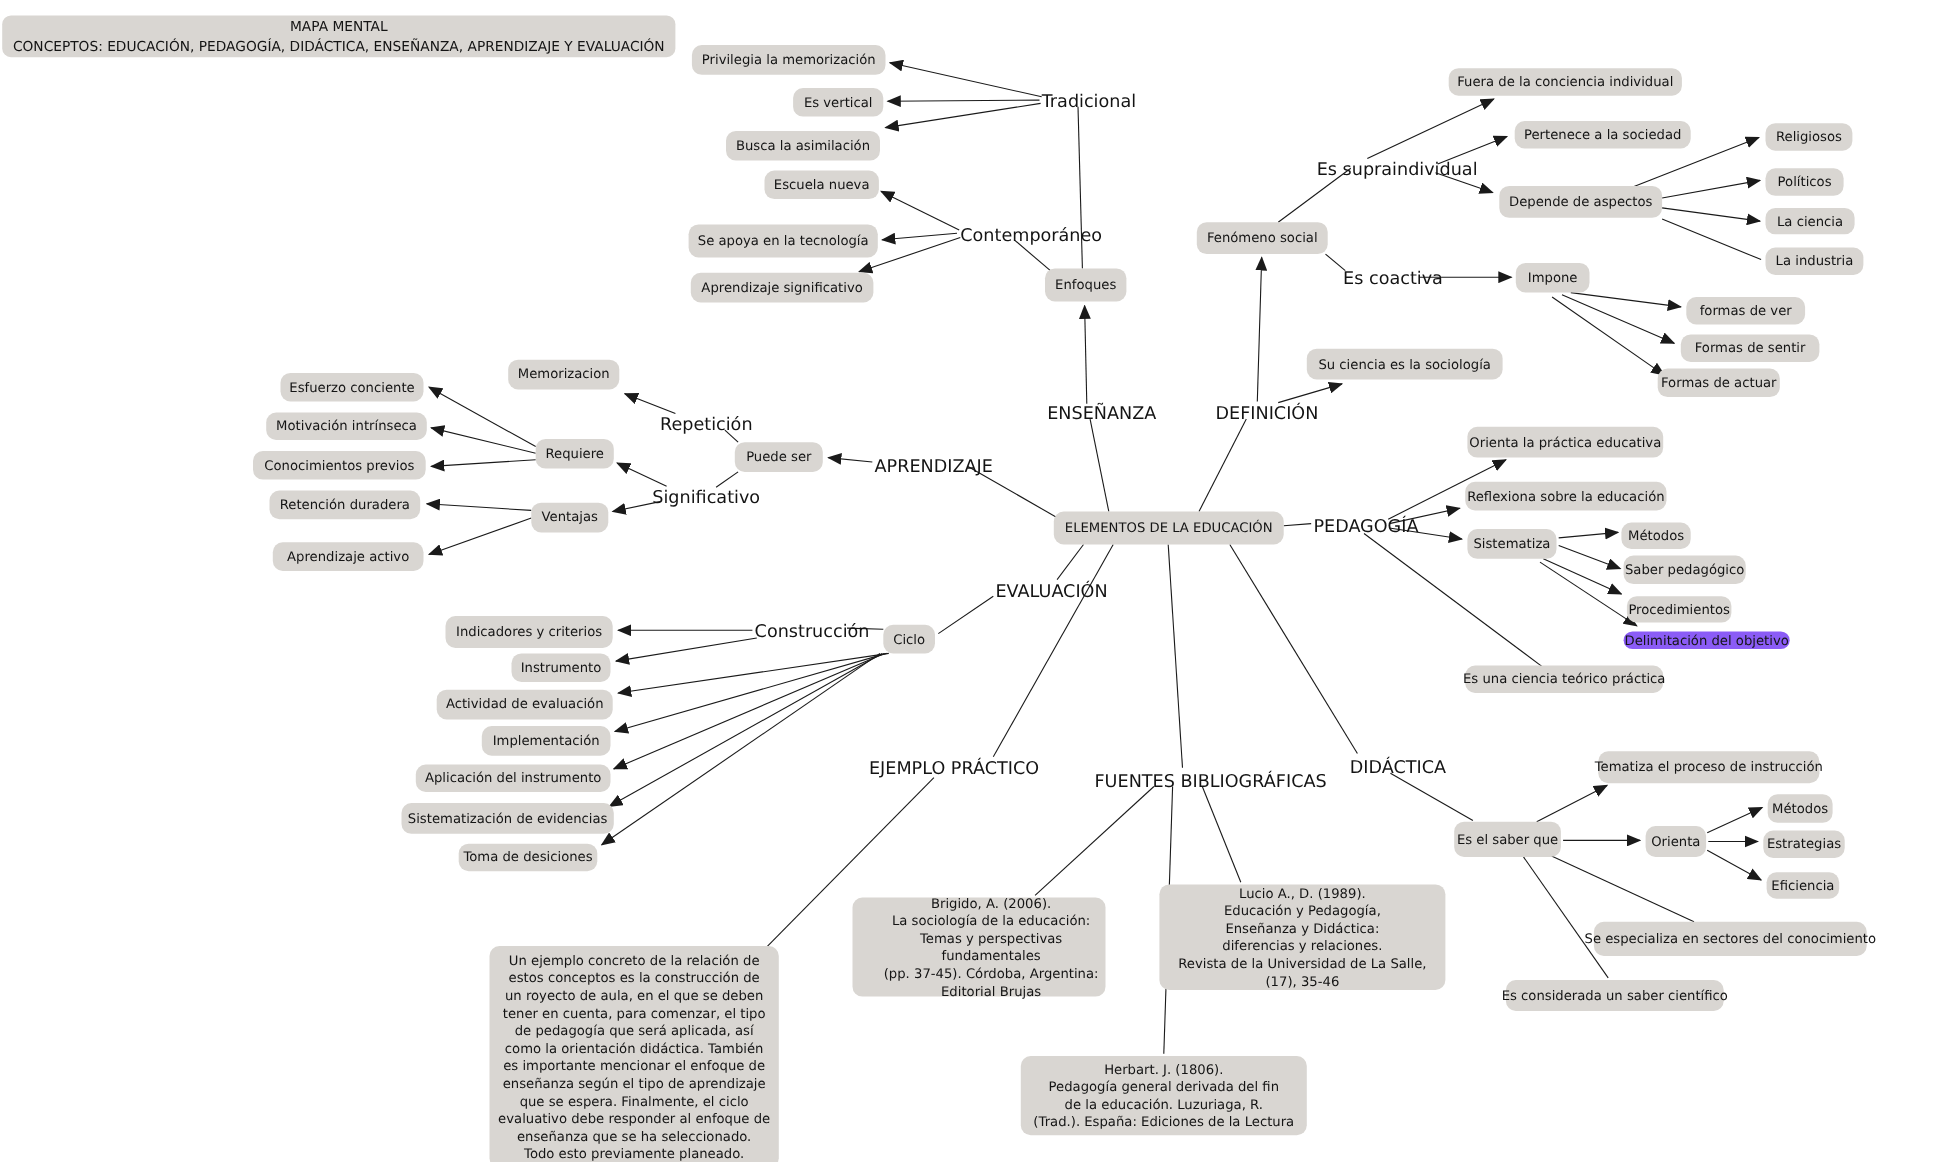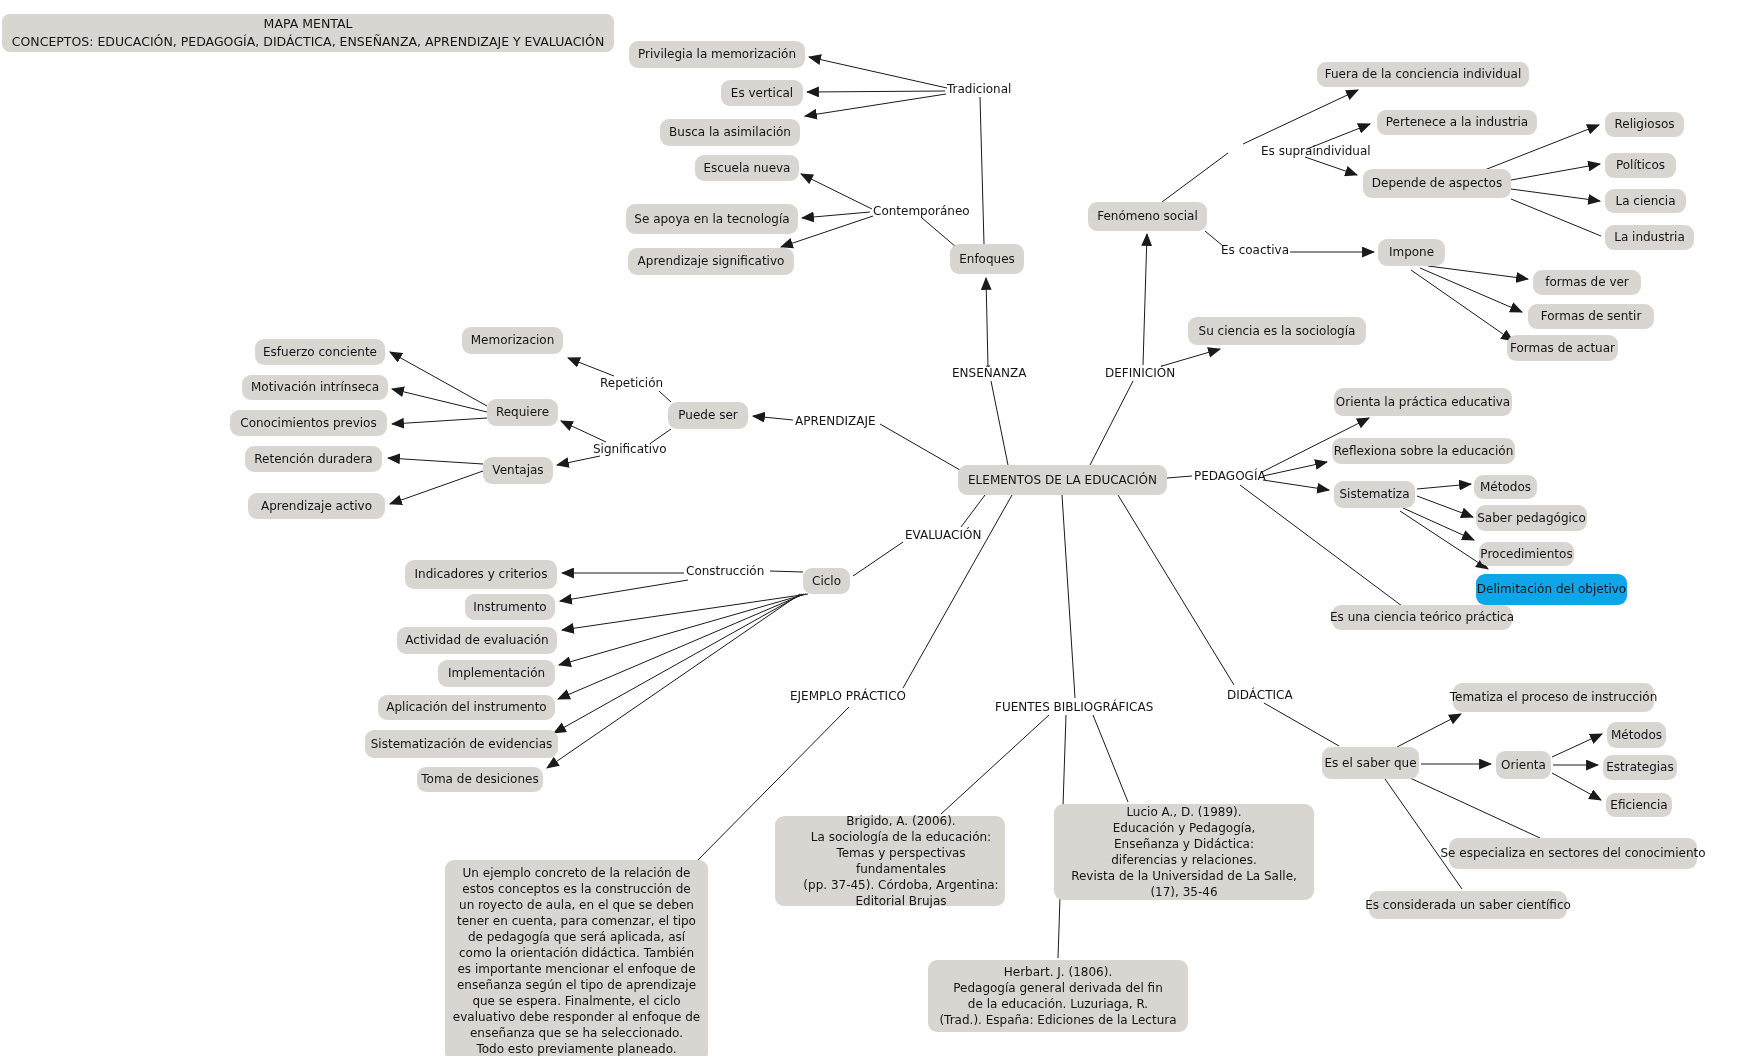--- a/index.html
+++ b/index.html
@@ -16,7 +16,7 @@
   .node.para{white-space:pre-line;font-size:12px;line-height:1.34;padding:4px 6px;}
   .node.title{white-space:pre-line;font-size:12.5px;line-height:1.45;border-radius:8px;}
   .maplabel{
-    position:absolute;font-size:12px;color:#141414;white-space:nowrap;
+    position:absolute;font-size:16px;color:#141414;white-space:nowrap;
   }
 </style>
 </head>

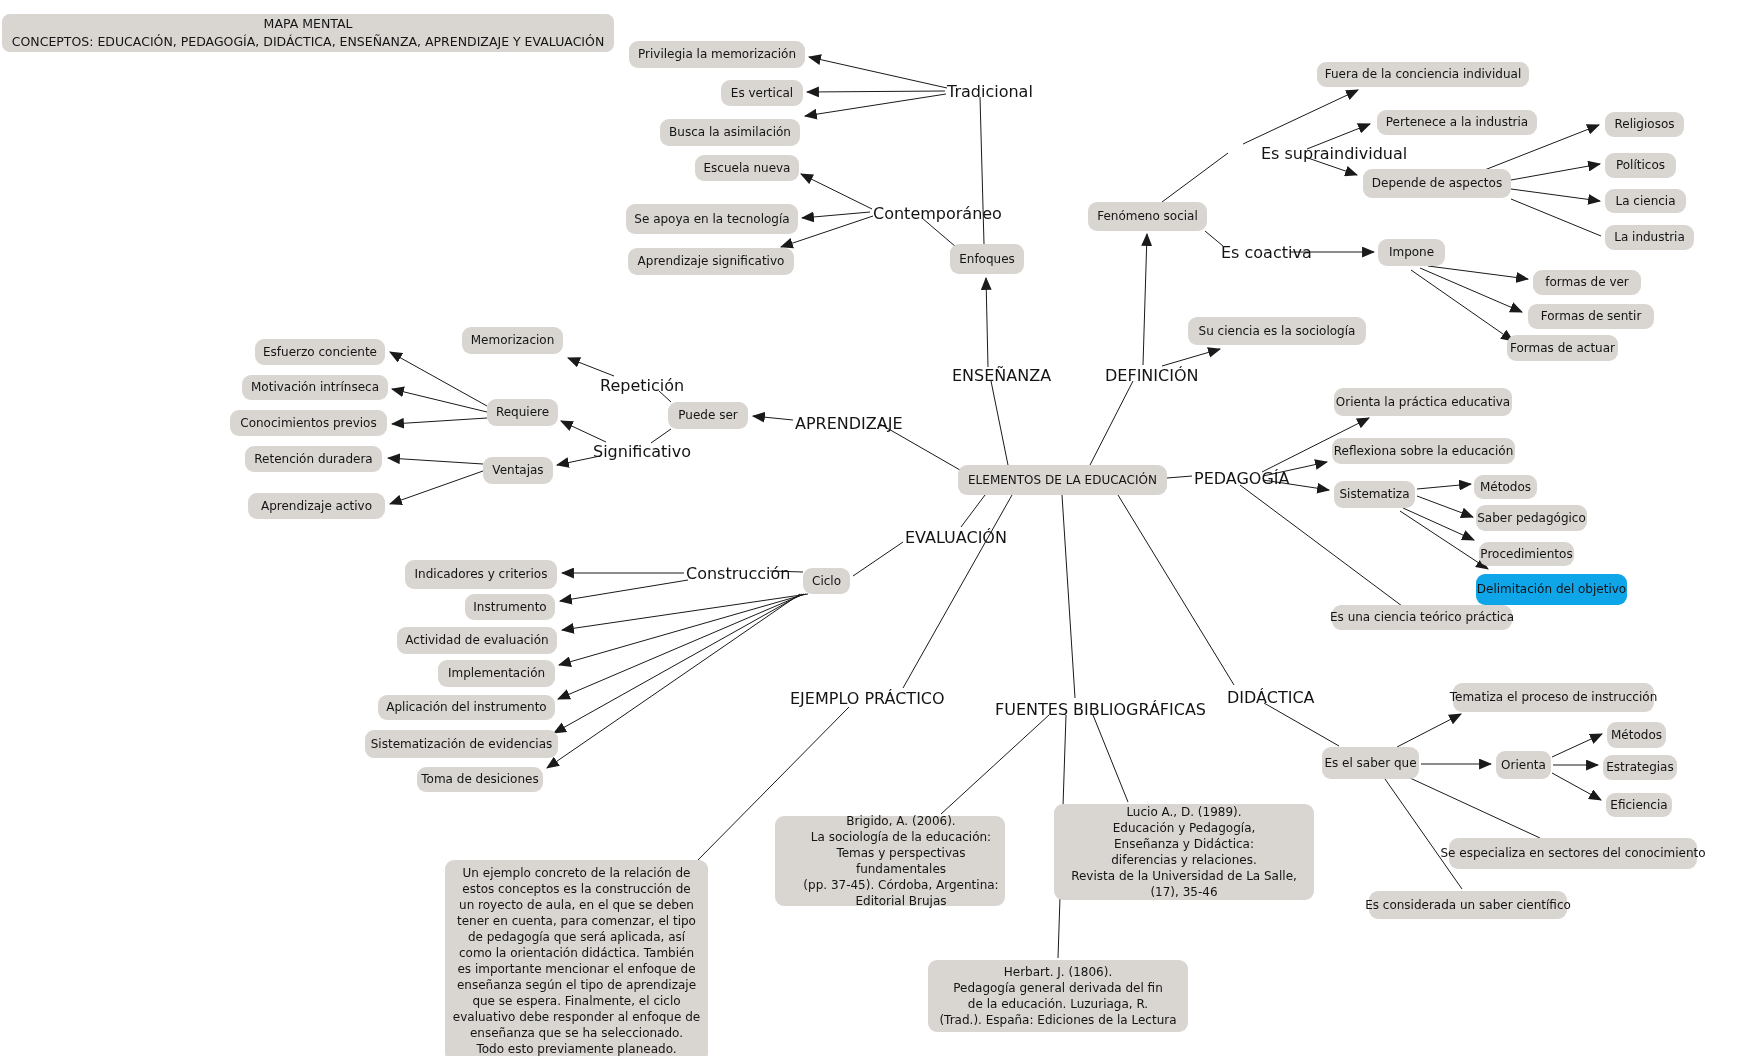--- a/index.html
+++ b/index.html
@@ -115,7 +115,7 @@
     <div class="node" style="left: 950px; top: 232px; width: 74px; height: 30px; background: rgb(217, 214, 210); color: rgb(20, 20, 20);">Enfoques</div>
     <div class="node" style="left: 1088px; top: 190px; width: 119px; height: 29px; background: rgb(217, 214, 210); color: rgb(20, 20, 20);">Fenómeno social</div>
     <div class="node" style="left: 1317px; top: 50px; width: 212px; height: 25px; background: rgb(217, 214, 210); color: rgb(20, 20, 20);">Fuera de la conciencia individual</div>
-    <div class="node" style="left: 1377px; top: 98px; width: 160px; height: 25px; background: rgb(217, 214, 210); color: rgb(20, 20, 20);">Pertenece a la industria</div>
+    <div class="node" style="left: 1377px; top: 98px; width: 160px; height: 25px; background: rgb(217, 214, 210); color: rgb(20, 20, 20);">Pertenece a la sociedad</div>
     <div class="node" style="left: 1363px; top: 157px; width: 148px; height: 29px; background: rgb(217, 214, 210); color: rgb(20, 20, 20);">Depende de aspectos</div>
     <div class="node" style="left: 1605px; top: 100px; width: 79px; height: 25px; background: rgb(217, 214, 210); color: rgb(20, 20, 20);">Religiosos</div>
     <div class="node" style="left: 1605px; top: 141px; width: 71px; height: 25px; background: rgb(217, 214, 210); color: rgb(20, 20, 20);">Políticos</div>

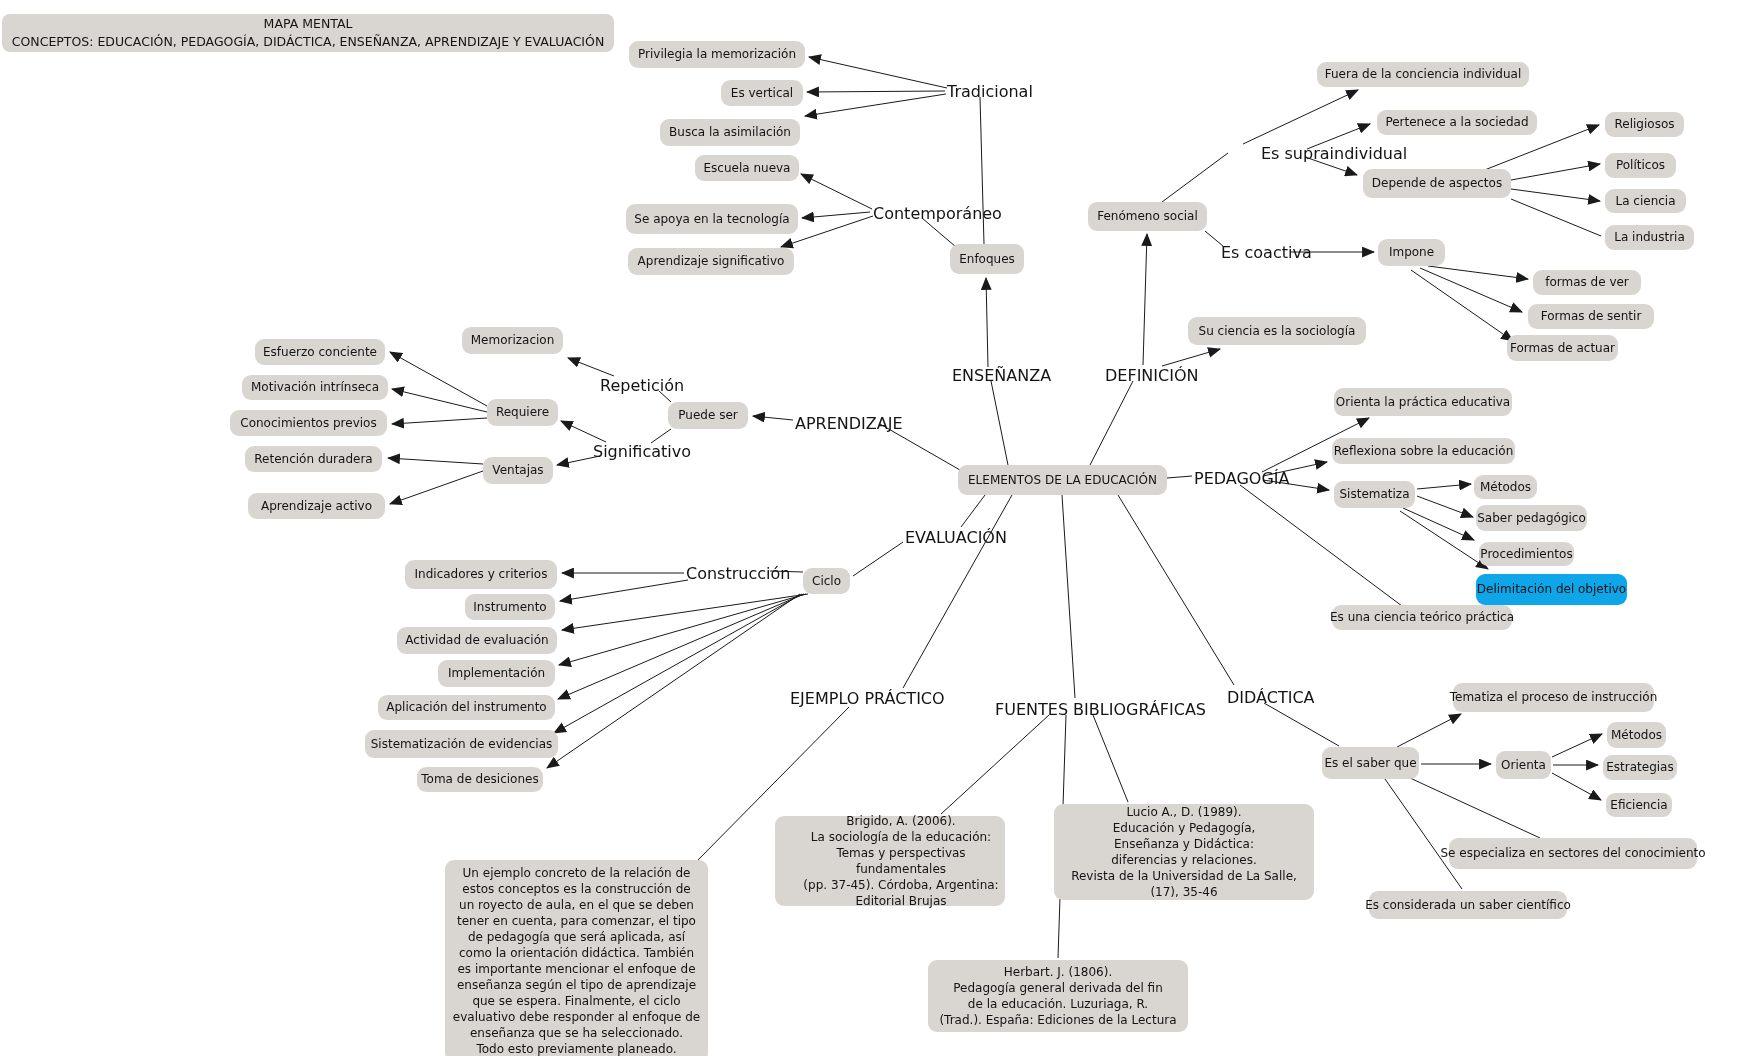--- a/index.html
+++ b/index.html
@@ -189,7 +189,7 @@
 Todo esto previamente planeado.</div>
     <span class="maplabel" style="left: 947px; top: 70px; color: rgb(20, 20, 20);">Tradicional</span>
     <span class="maplabel" style="left: 873px; top: 192px; color: rgb(20, 20, 20);">Contemporáneo</span>
-    <span class="maplabel" style="left: 1261px; top: 132px; color: rgb(20, 20, 20);">Es supraindividual</span>
+    <span class="maplabel" style="left: 1197px; top: 132px; color: rgb(20, 20, 20);">Es supraindividual</span>
     <span class="maplabel" style="left: 1221px; top: 231px; color: rgb(20, 20, 20);">Es coactiva</span>
     <span class="maplabel" style="left: 952px; top: 354px; color: rgb(20, 20, 20);">ENSEÑANZA</span>
     <span class="maplabel" style="left: 1105px; top: 354px; color: rgb(20, 20, 20);">DEFINICIÓN</span>

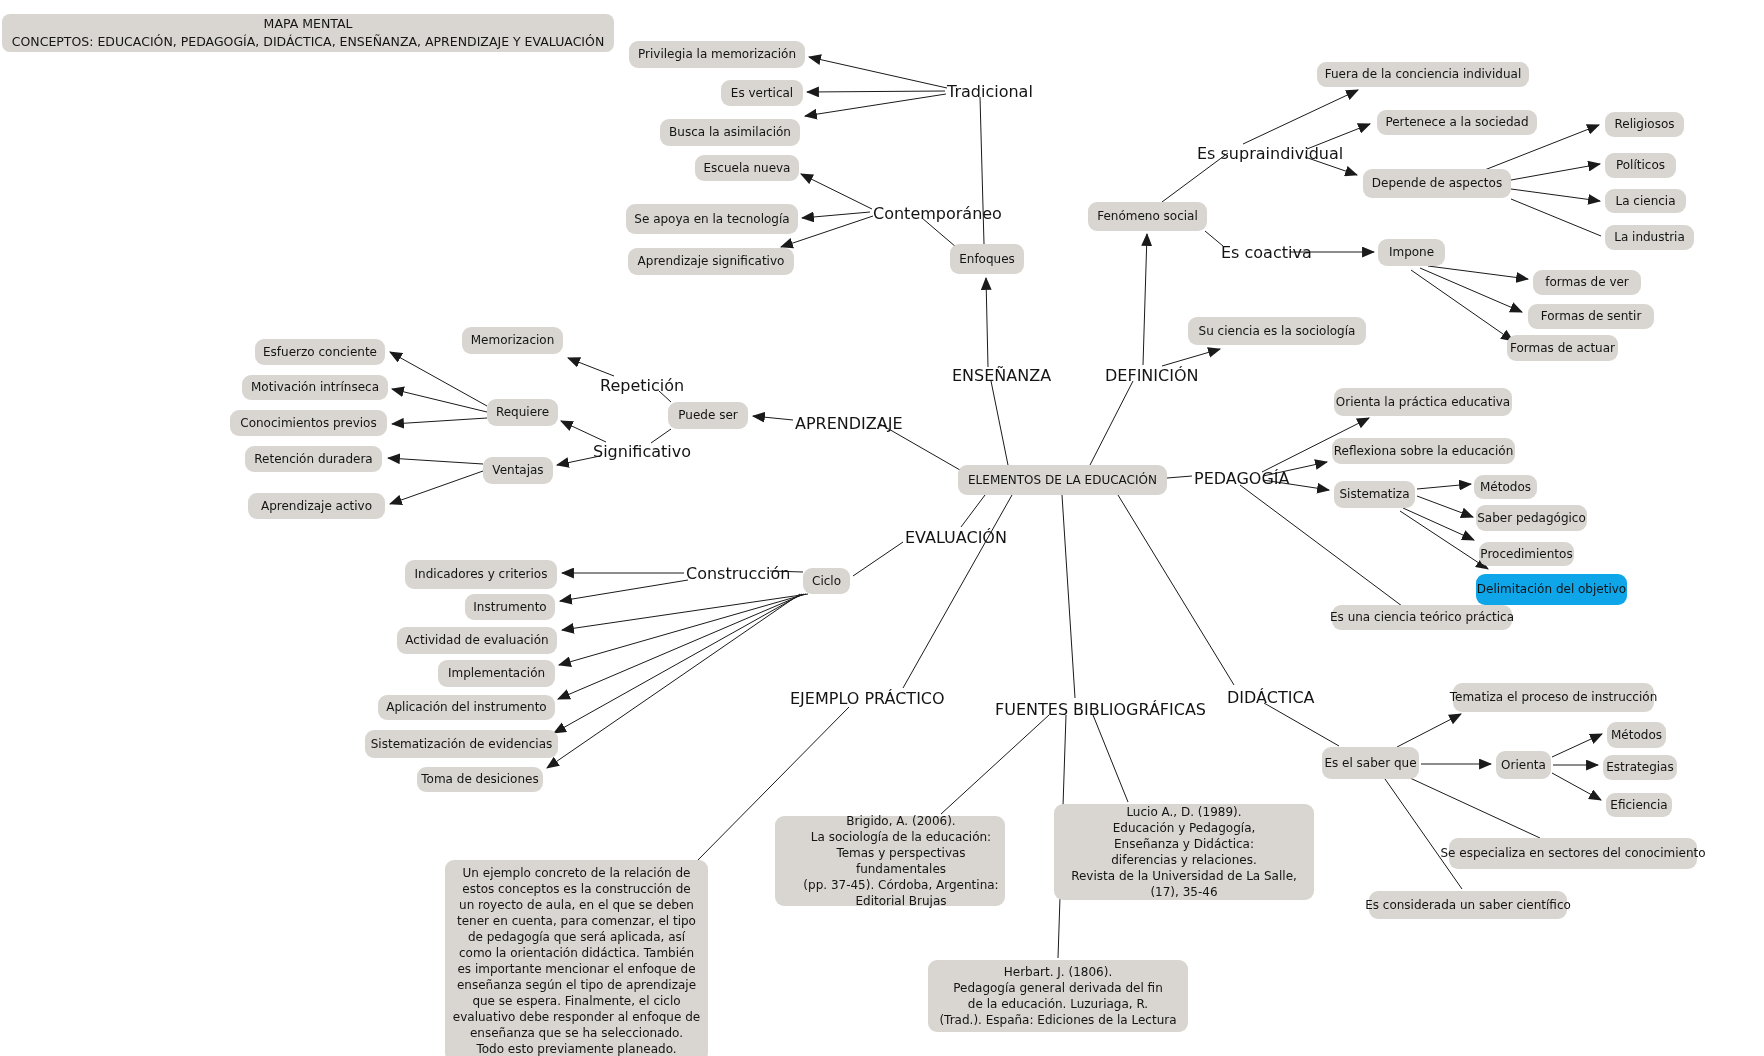--- a/index.html
+++ b/index.html
@@ -150,7 +150,7 @@
     <div class="node" style="left: 1474px; top: 463px; width: 63px; height: 24px; background: rgb(217, 214, 210); color: rgb(20, 20, 20);">Métodos</div>
     <div class="node" style="left: 1476px; top: 493px; width: 111px; height: 26px; background: rgb(217, 214, 210); color: rgb(20, 20, 20);">Saber pedagógico</div>
     <div class="node" style="left: 1479px; top: 530px; width: 95px; height: 24px; background: rgb(217, 214, 210); color: rgb(20, 20, 20);">Procedimientos</div>
-    <div class="node" style="left: 1476px; top: 562px; width: 151px; height: 31px; background: #0ea5e9; color: rgb(20, 20, 20);">Delimitación del objetivo</div>
+    <div class="node" style="left: 1476px; top: 562px; width: 151px; height: 16px; background: #8b5cf6; color: rgb(20, 20, 20);">Delimitación del objetivo</div>
     <div class="node" style="left: 1332px; top: 593px; width: 180px; height: 25px; background: rgb(217, 214, 210); color: rgb(20, 20, 20);">Es una ciencia teórico práctica</div>
     <div class="node" style="left: 1322px; top: 735px; width: 97px; height: 32px; background: rgb(217, 214, 210); color: rgb(20, 20, 20);">Es el saber que</div>
     <div class="node" style="left: 1453px; top: 671px; width: 201px; height: 29px; background: rgb(217, 214, 210); color: rgb(20, 20, 20);">Tematiza el proceso de instrucción</div>

